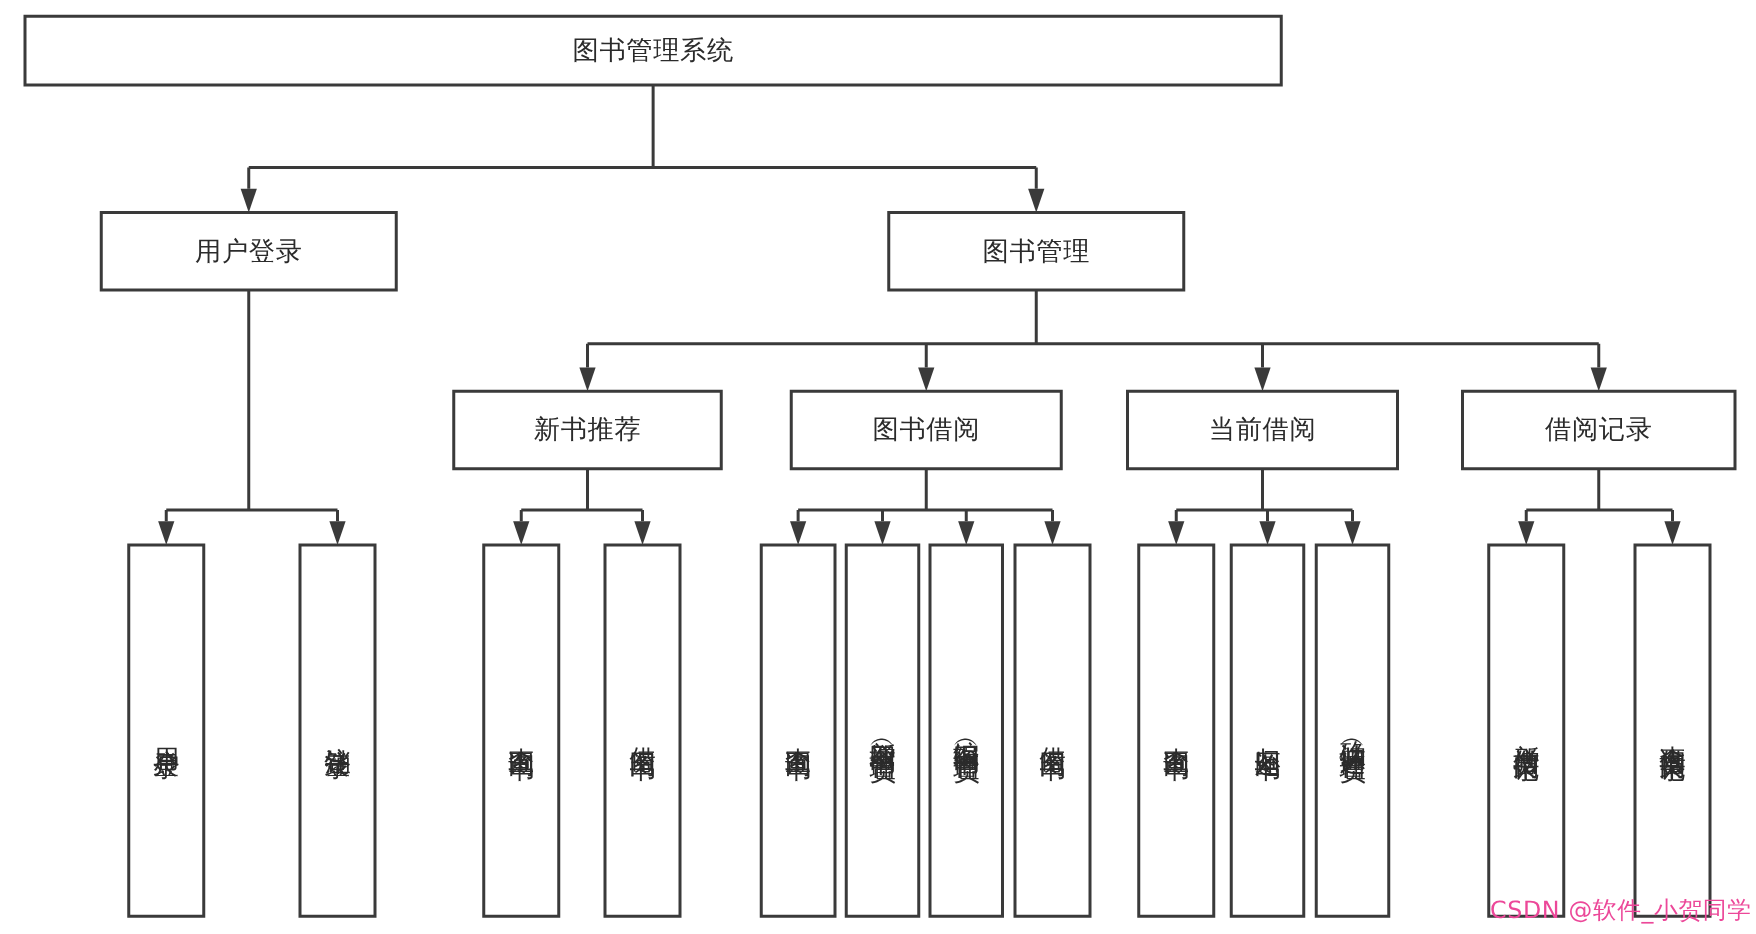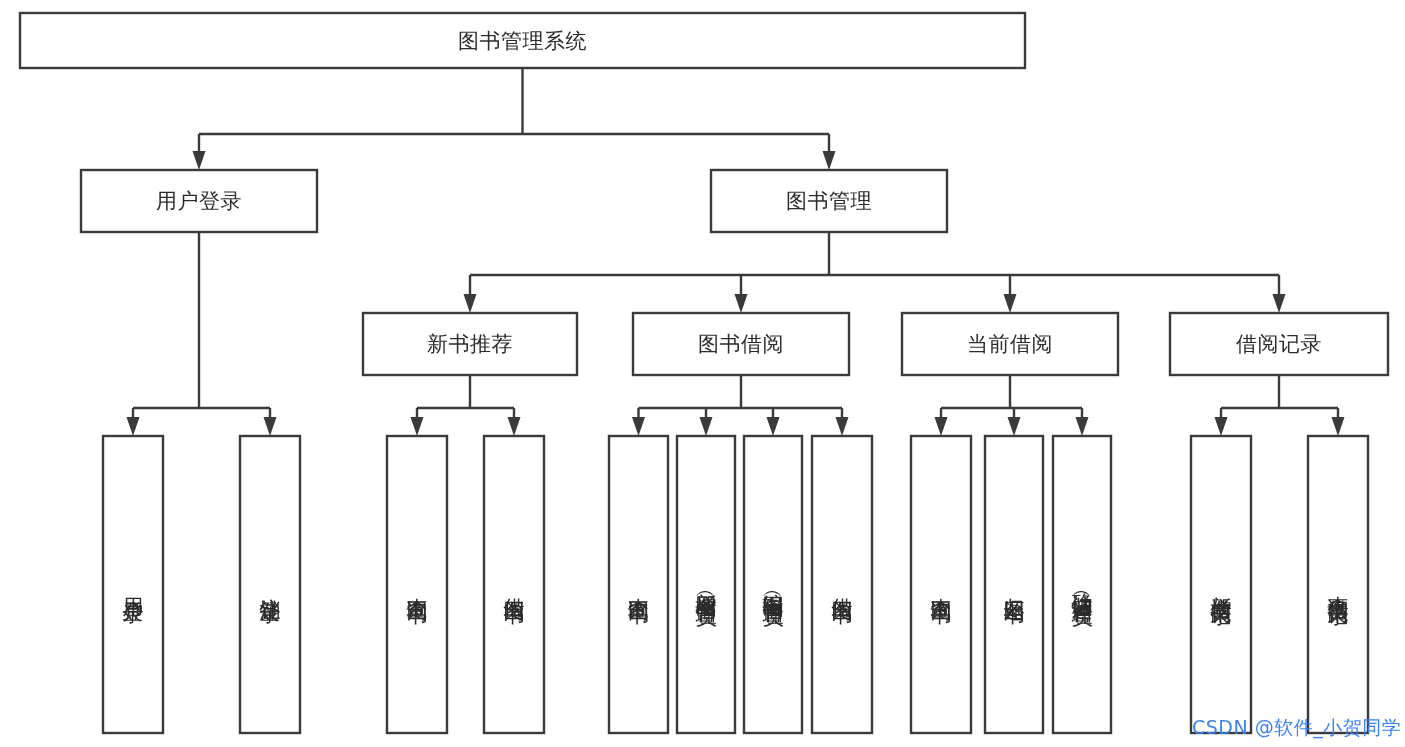--- a/index.html
+++ b/index.html
@@ -73,7 +73,7 @@
     position: absolute;
     font-family: "DejaVu Sans", "Liberation Sans", sans-serif;
     font-size: 19px;
-    color: #3b82f6;
+    color: #ec4899;
     white-space: nowrap;
     letter-spacing: 0.5px;
   }

